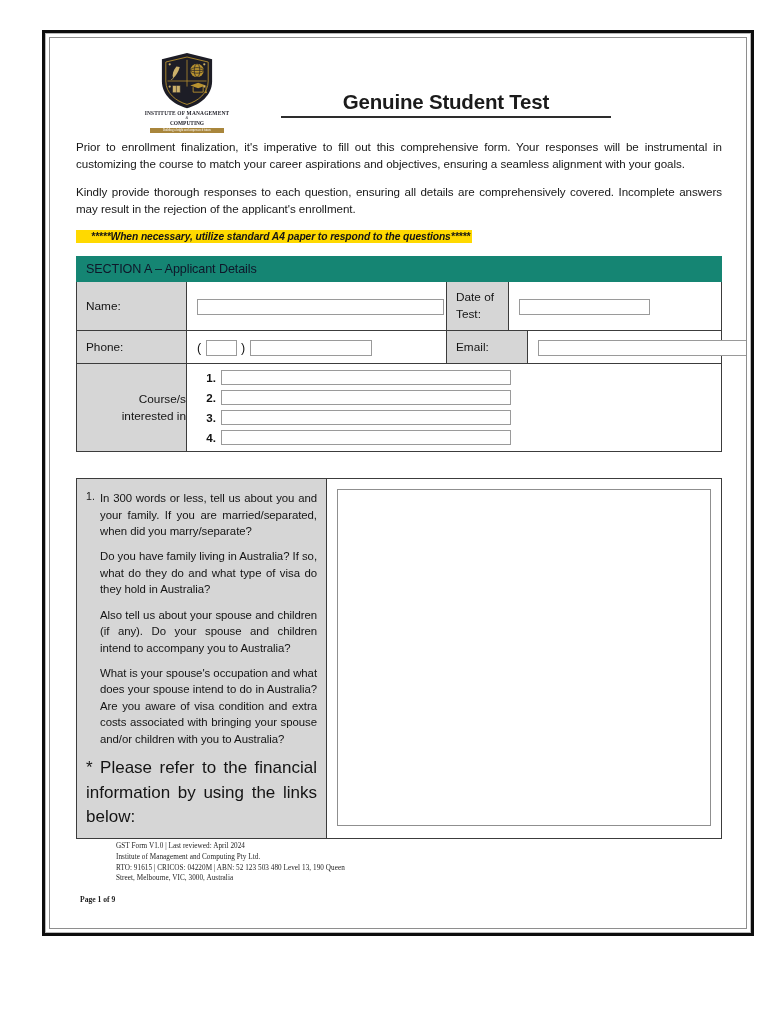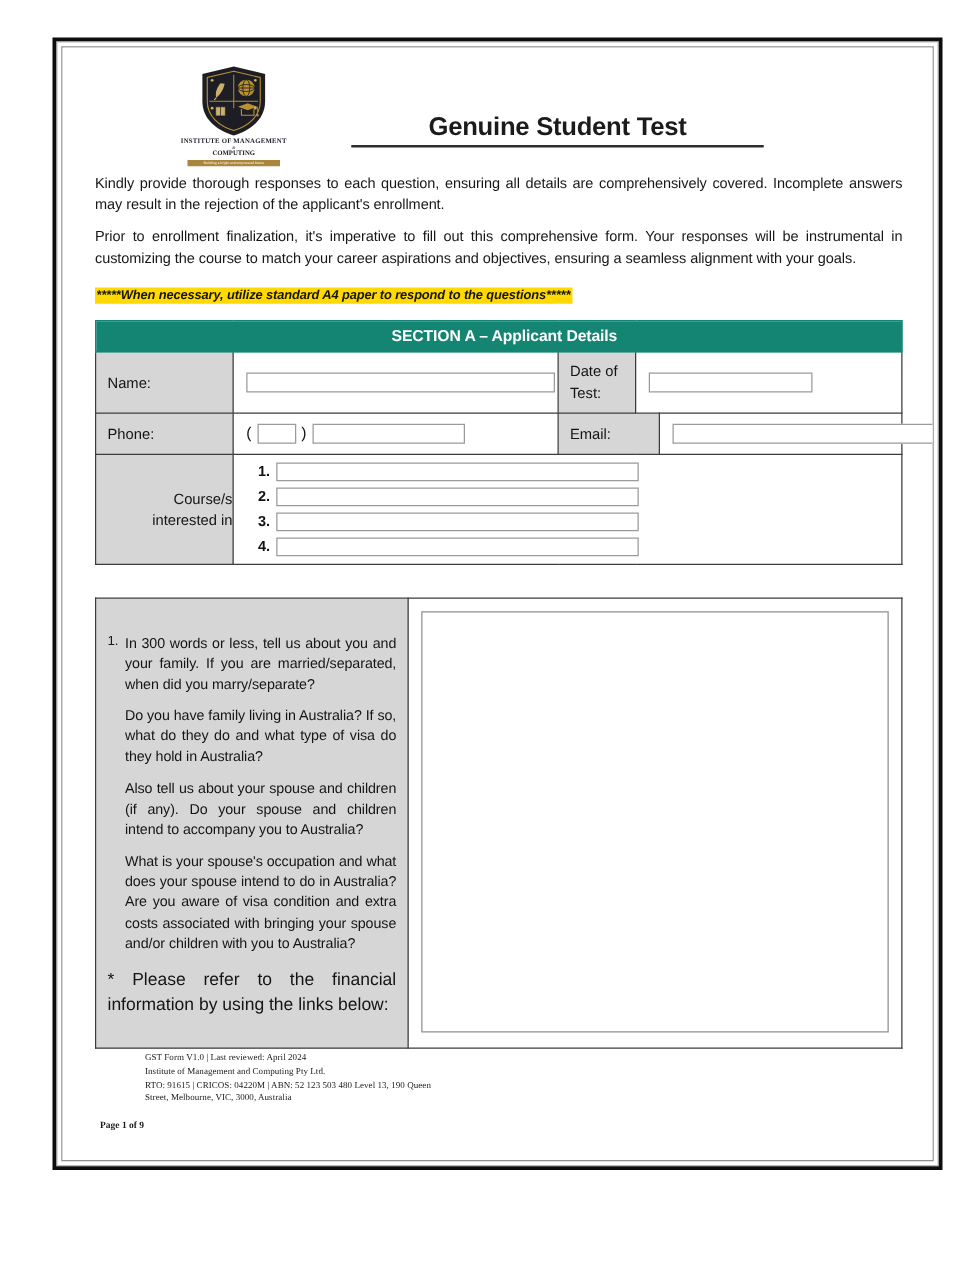--- a/index.html
+++ b/index.html
@@ -241,8 +241,8 @@
   </div>
 
   
+  <p class="para">Prior to enrollment finalization, it's imperative to fill out this comprehensive form. Your responses will be instrumental in customizing the course to match your career aspirations and objectives, ensuring a seamless alignment with your goals.</p>
   <p class="para tight">Kindly provide thorough responses to each question, ensuring all details are comprehensively covered. Incomplete answers may result in the rejection of the applicant's enrollment.</p>
-  <p class="para">Prior to enrollment finalization, it's imperative to fill out this comprehensive form. Your responses will be instrumental in customizing the course to match your career aspirations and objectives, ensuring a seamless alignment with your goals.</p>
   <div class="hl">*****When necessary, utilize standard A4 paper to respond to the questions*****</div>
 
   

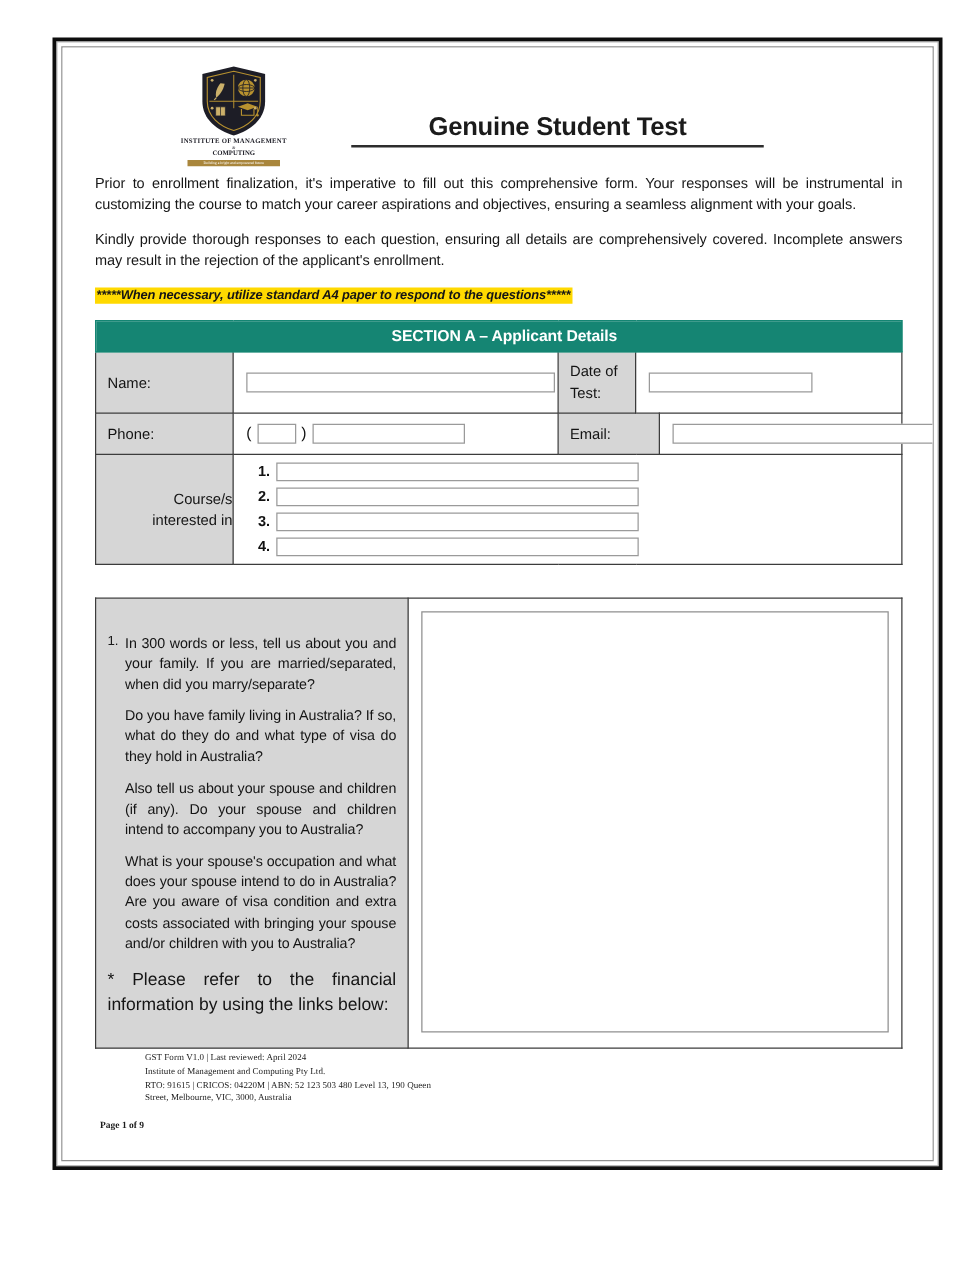--- a/index.html
+++ b/index.html
@@ -80,7 +80,7 @@
     display: inline-block;
     background: #ffd900;
     font-size: 10.3px; font-weight: bold; font-style: italic;
-    color: #141414; padding: 1px 2px 1px 1px;
+    color: #141414; padding: 1px 2px 1px 15px;
     letter-spacing: -0.1px;
     margin-bottom: 13px;
   }

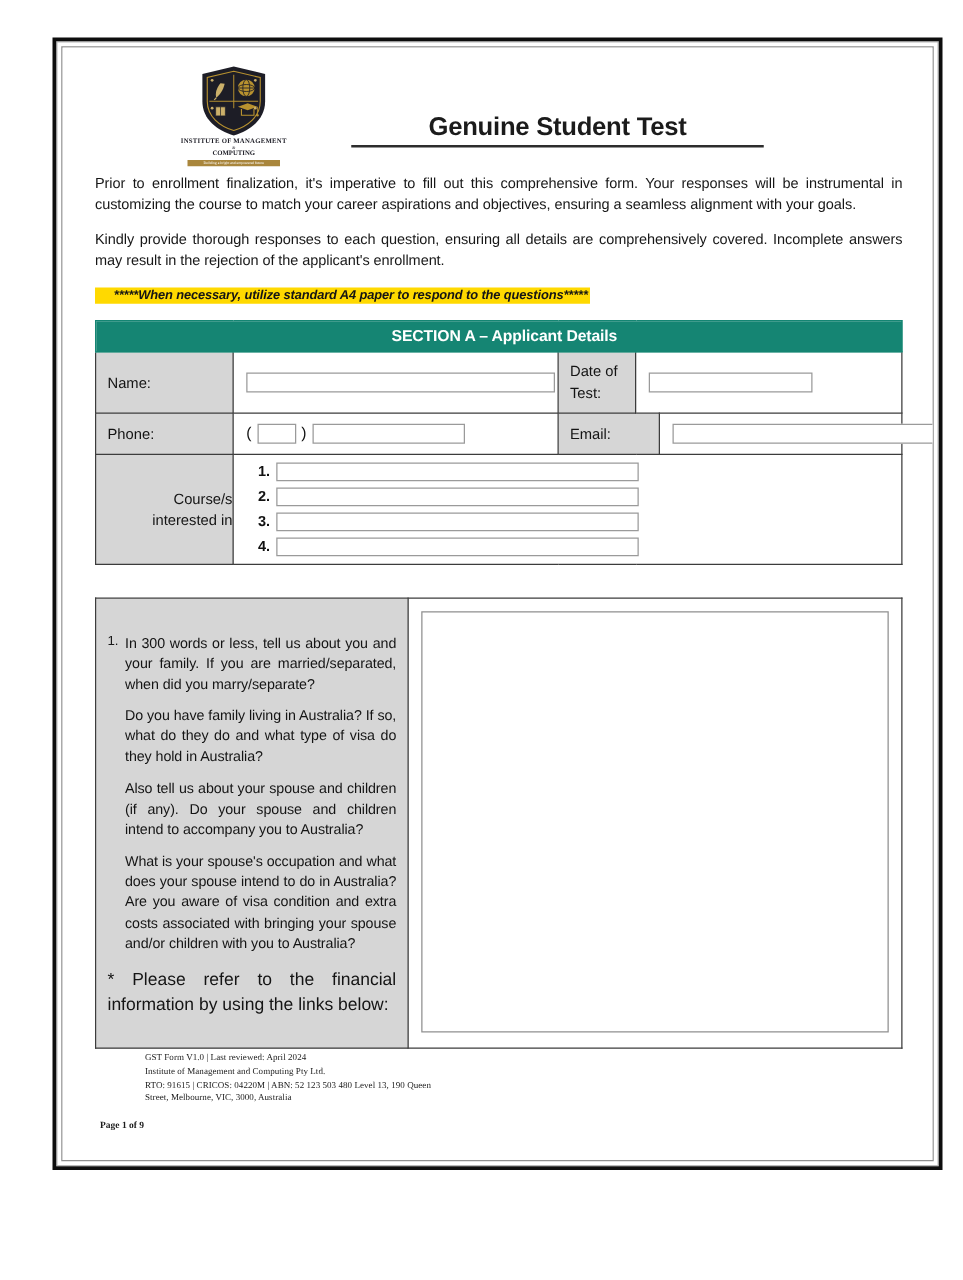--- a/index.html
+++ b/index.html
@@ -98,13 +98,13 @@
   }
   .sec-head {
     background: #158573;
-    color: #ffffff;
+    color: #0f172a;
     font-size: 12.6px;
-    font-weight: bold;
+    font-weight: normal;
     padding: 5px 0 5px 9px !important;
     letter-spacing: -0.1px;
     border: 1px solid #158573 !important;
-    text-align: center;
+    text-align: left;
   }
   .lbl {
     background: #d6d6d6;

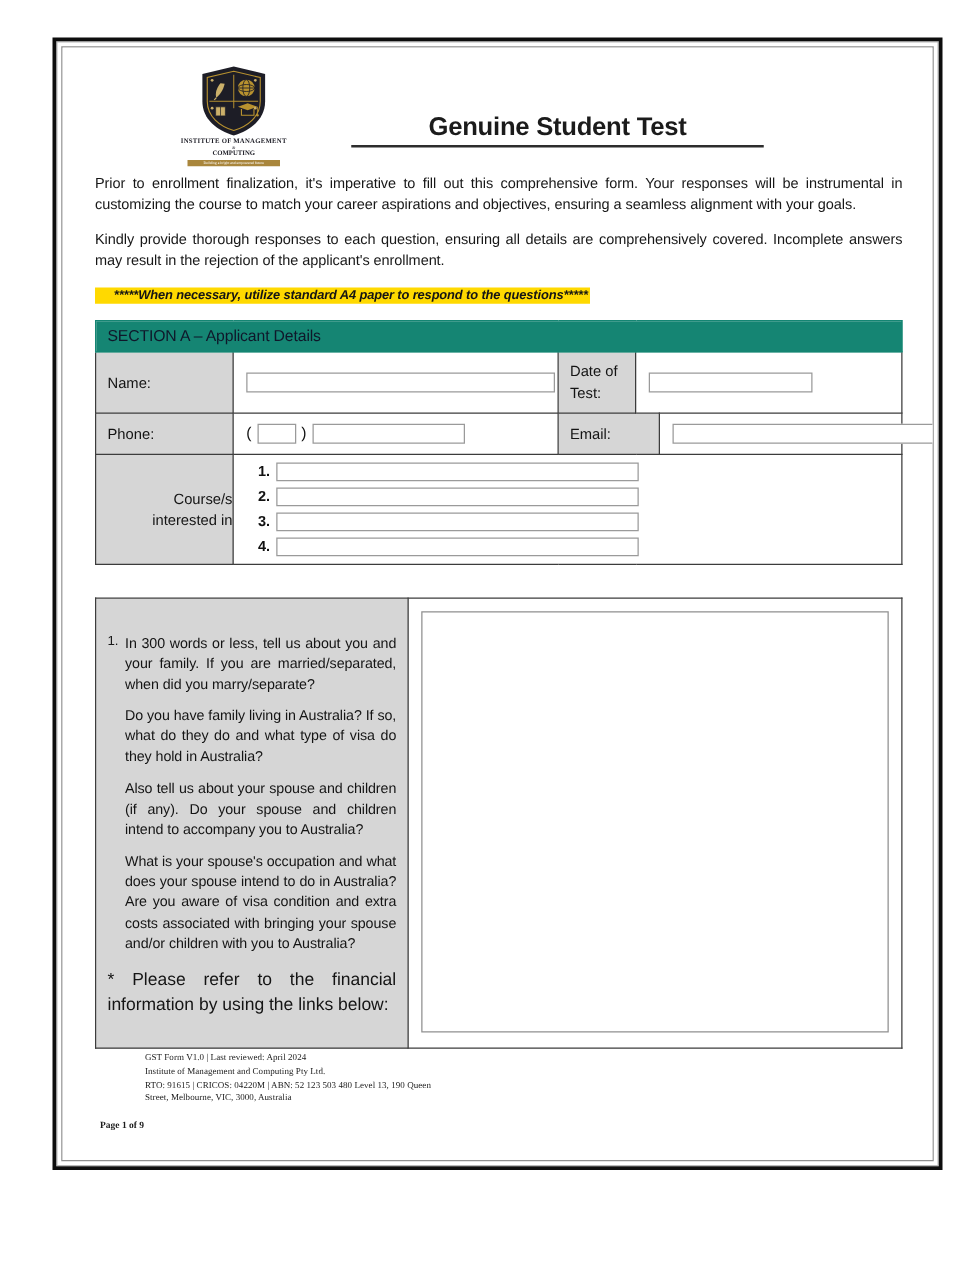--- a/index.html
+++ b/index.html
@@ -163,7 +163,7 @@
   }
   .qtext:last-child { margin-bottom: 0; }
   .qfoot {
-    font-size: 14px; color: #141414;
+    font-size: 17px; color: #141414;
     line-height: 1.44; text-align: justify;
     margin: 9px 0 0 0;
   }

